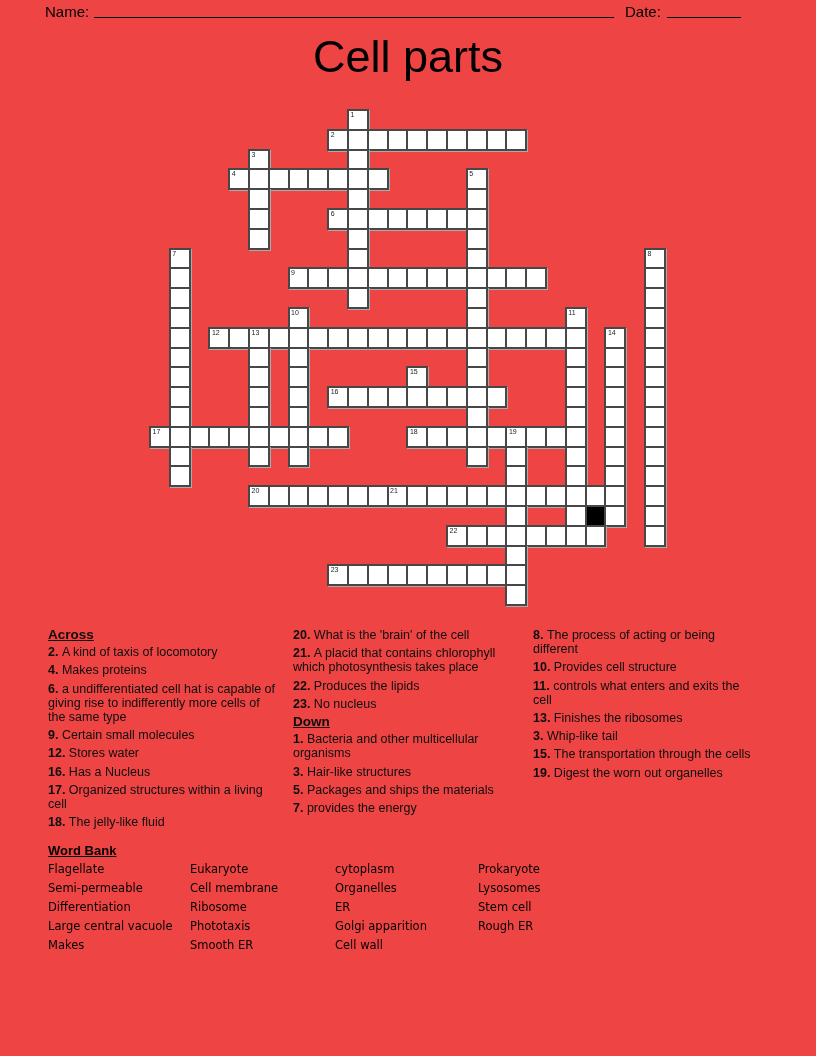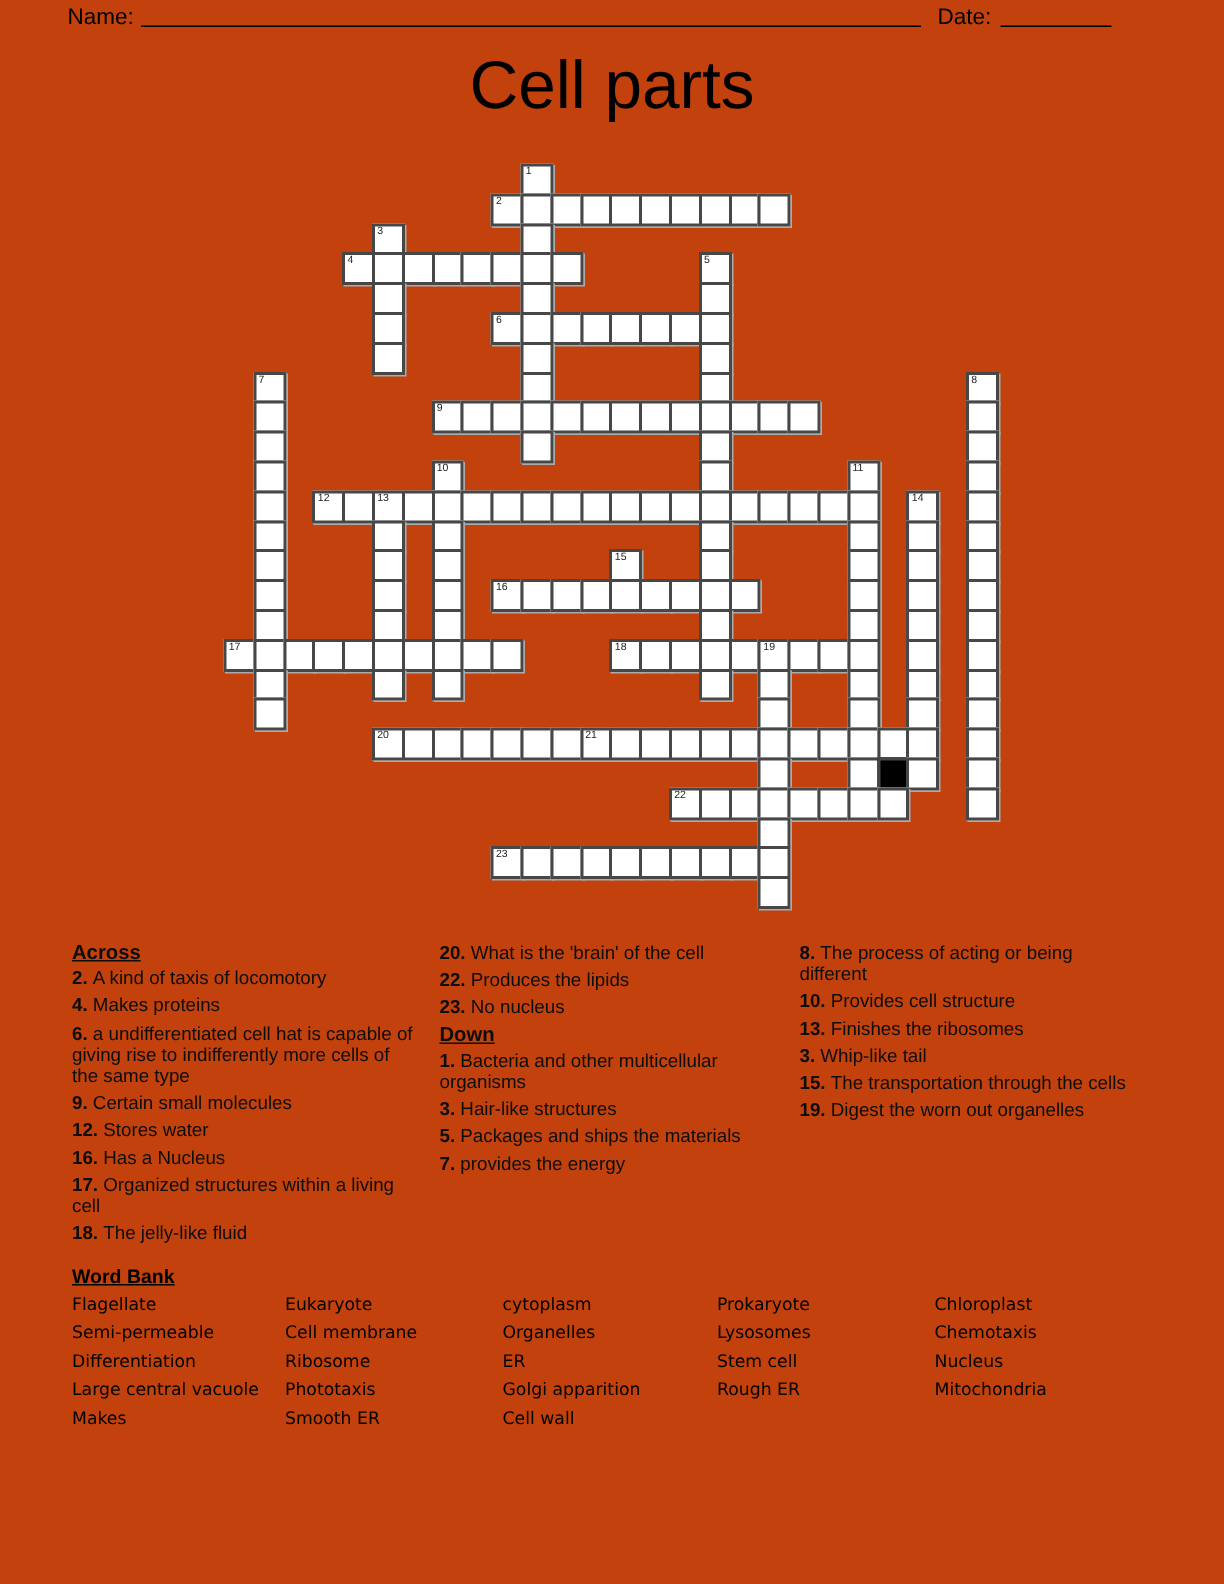--- a/index.html
+++ b/index.html
@@ -3,7 +3,7 @@
 <meta charset="utf-8">
 <style>
   html,body{margin:0;padding:0;background:#fff;}
-  .page{position:relative;width:816px;height:1056px;background:#c2410c;overflow:hidden;
+  .page{position:relative;width:816px;height:1056px;background:#ef4444;overflow:hidden;
         font-family:"Liberation Sans",sans-serif;color:#111;}
 
   

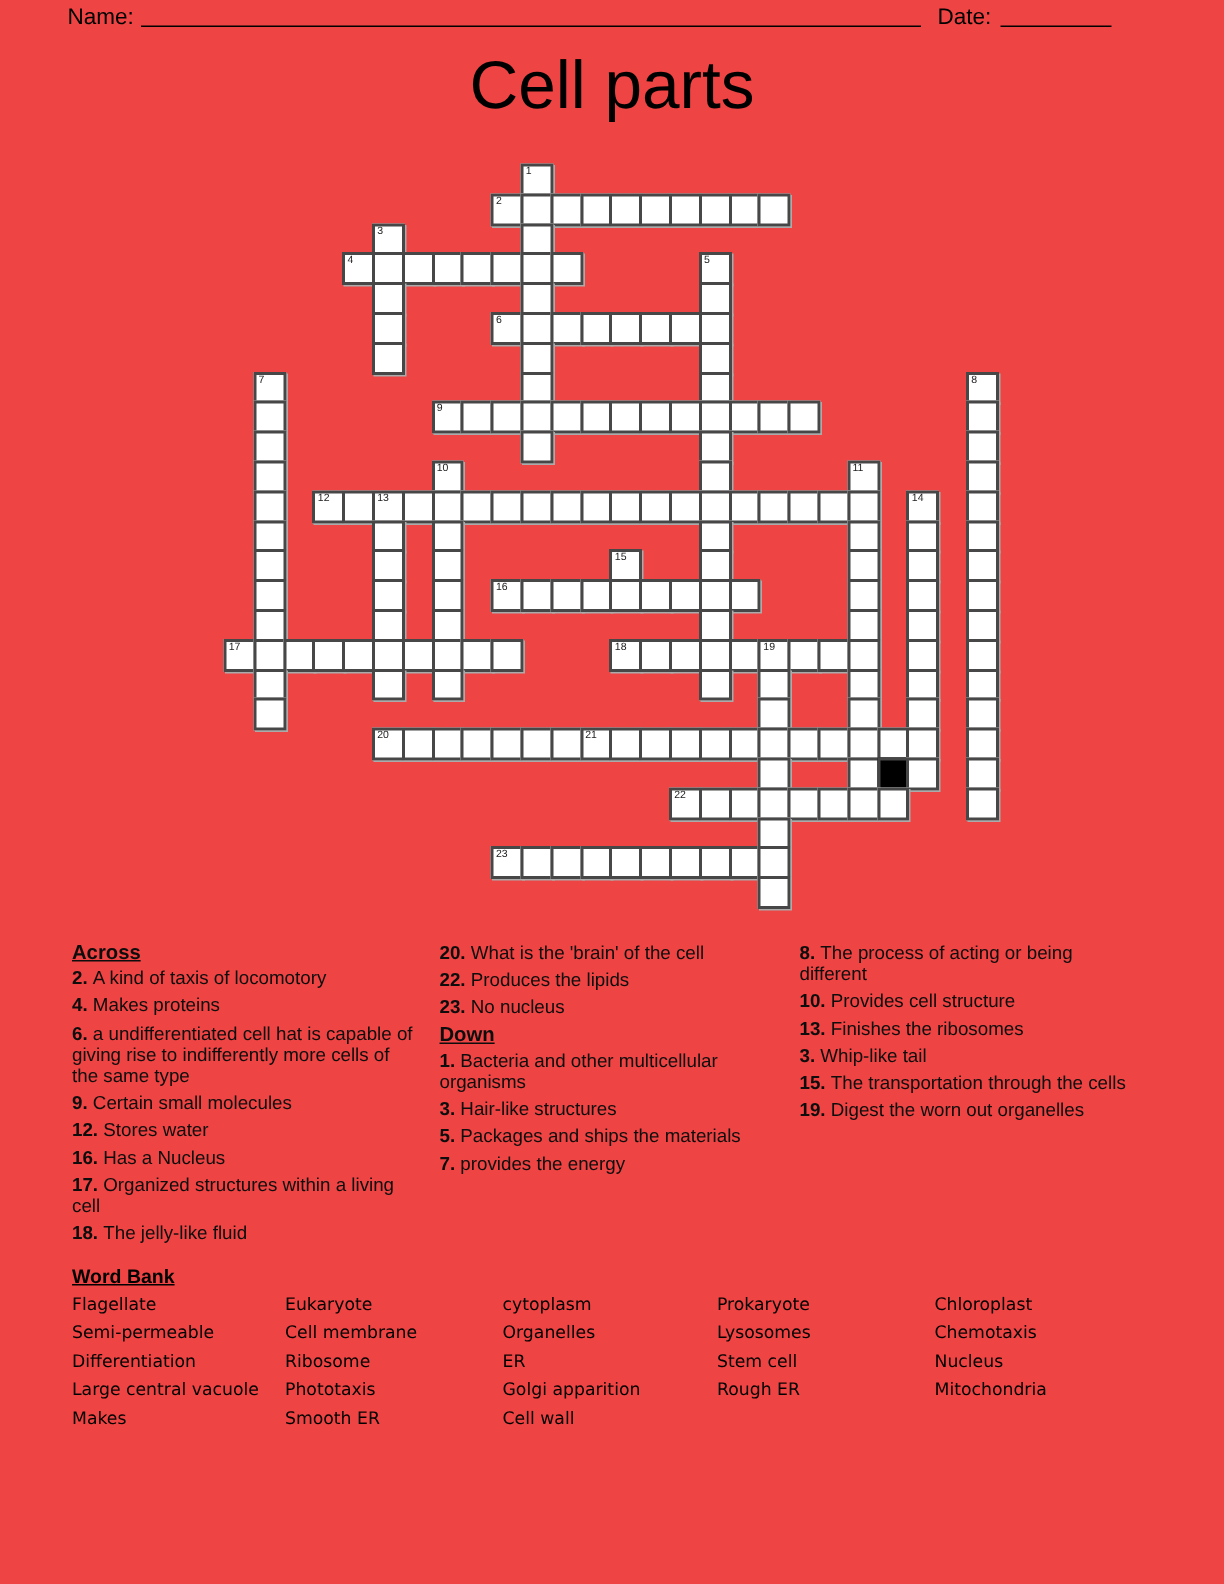--- a/index.html
+++ b/index.html
@@ -320,6 +320,7 @@
     </div>
   <div class="clue-col" style="left:293px;top:628px;width:214px;">
       <p class="clue"><b>20. </b>What is the 'brain' of the cell</p>
+      <p class="clue"><b>21. </b>A placid that contains chlorophyll which photosynthesis takes place</p>
       <p class="clue"><b>22. </b>Produces the lipids</p>
       <p class="clue"><b>23. </b>No nucleus</p>
       <div class="clue-header">Down</div>

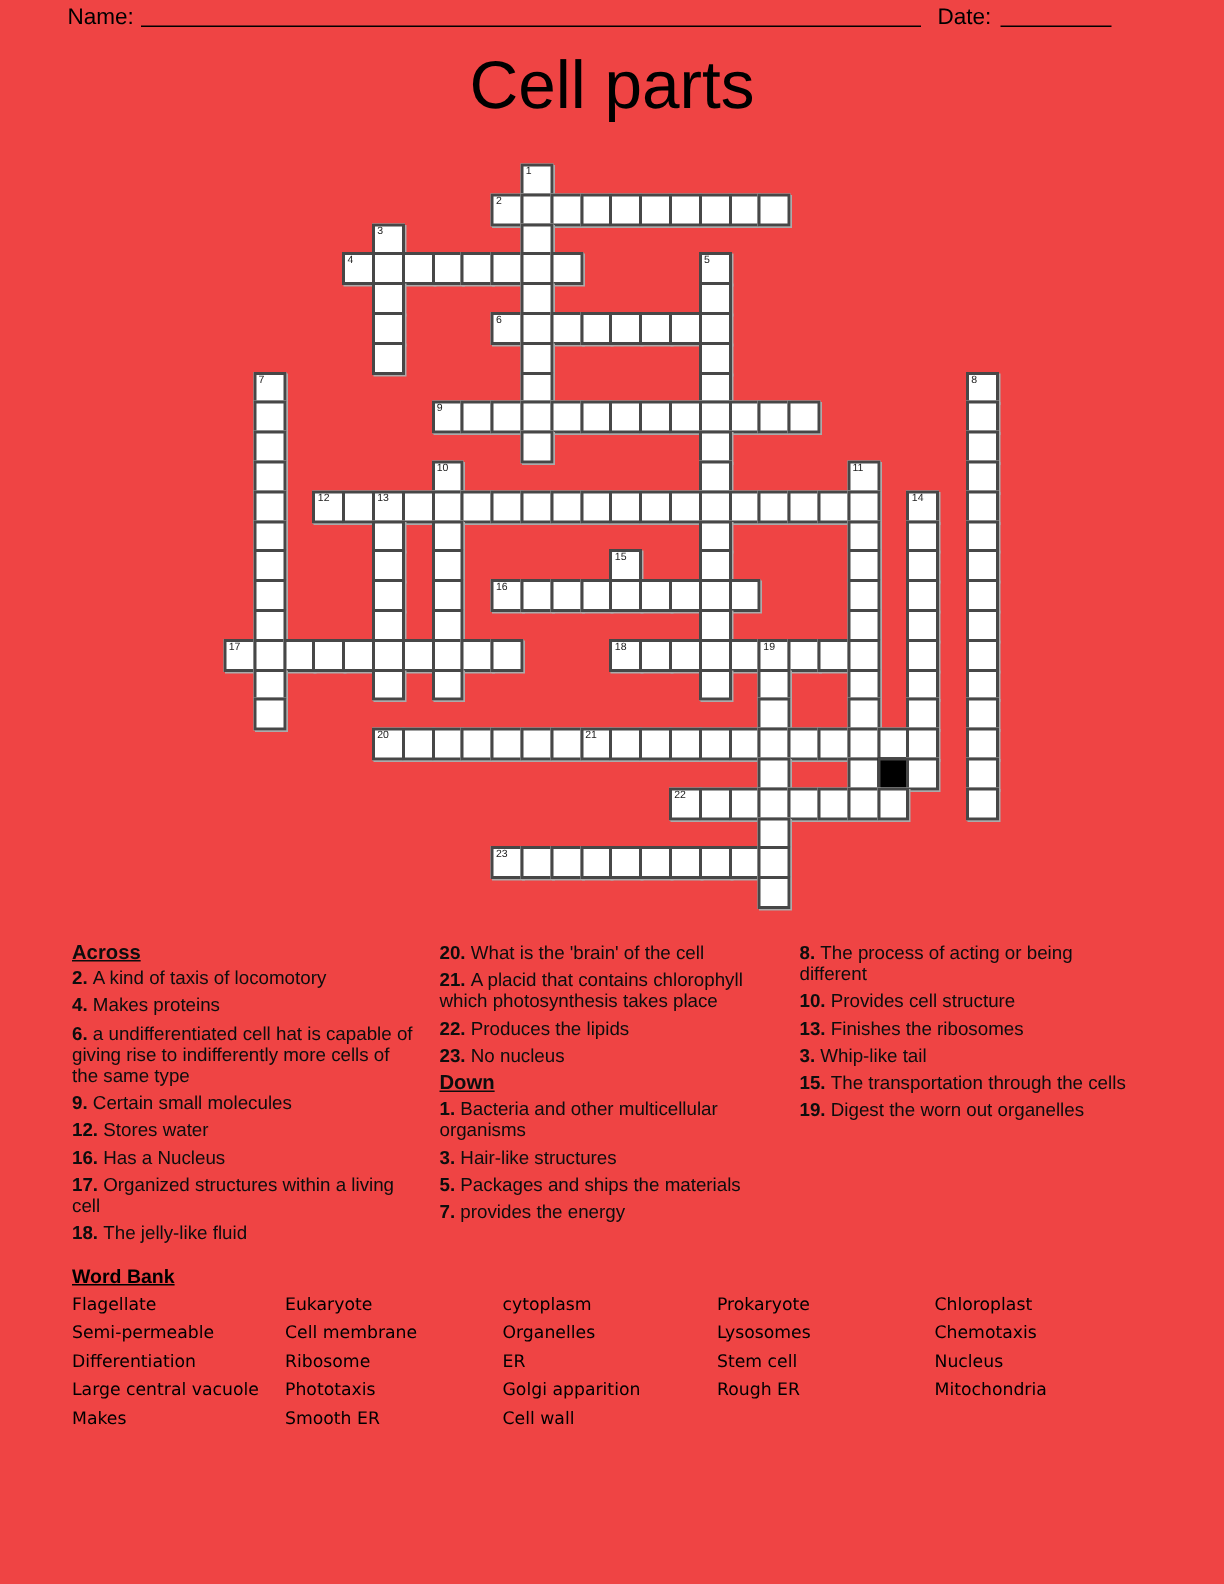--- a/index.html
+++ b/index.html
@@ -332,6 +332,7 @@
   <div class="clue-col" style="left:533px;top:628px;width:225px;">
       <p class="clue"><b>8. </b>The process of acting or being different</p>
       <p class="clue"><b>10. </b>Provides cell structure</p>
+      <p class="clue"><b>11. </b>controls what enters and exits the cell</p>
       <p class="clue"><b>13. </b>Finishes the ribosomes</p>
       <p class="clue"><b>3. </b>Whip-like tail</p>
       <p class="clue"><b>15. </b>The transportation through the cells</p>

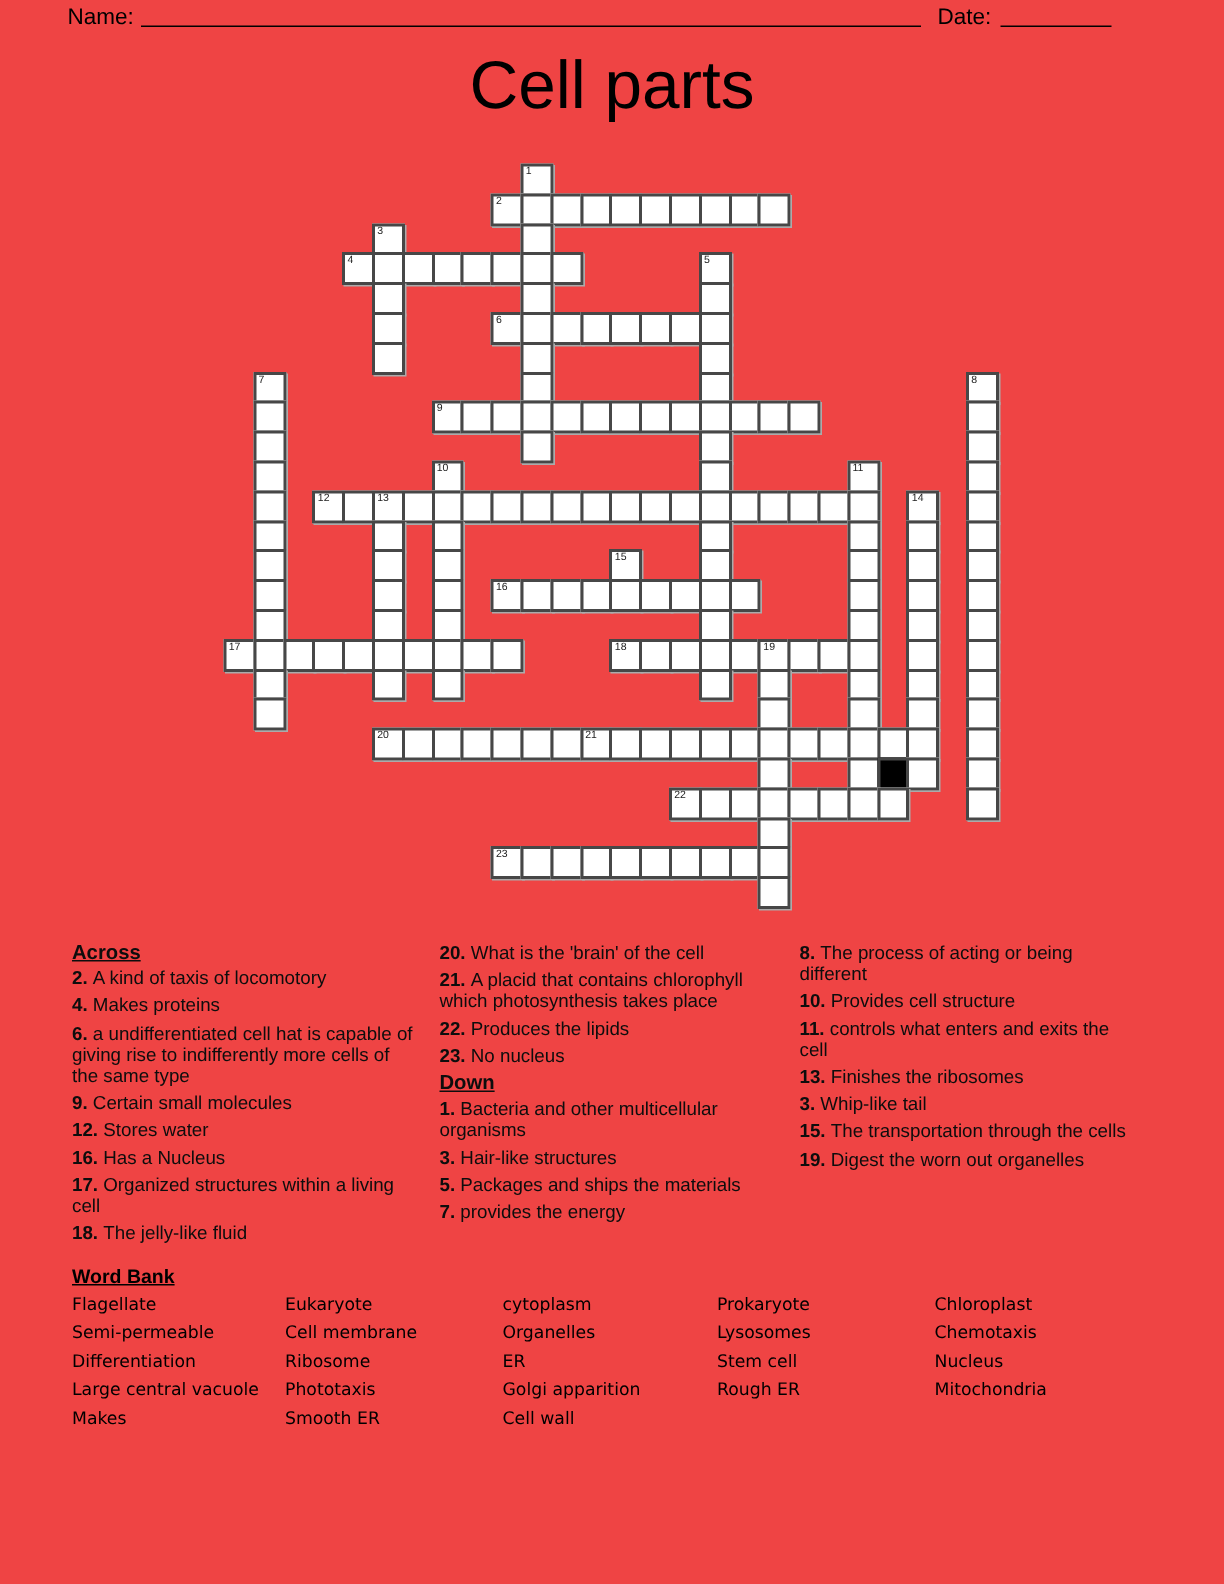--- a/index.html
+++ b/index.html
@@ -368,12 +368,6 @@
         <div class="wb-item">Stem cell</div>
         <div class="wb-item">Rough ER</div>
       </div>
-      <div class="wb-col">
-        <div class="wb-item">Chloroplast</div>
-        <div class="wb-item">Chemotaxis</div>
-        <div class="wb-item">Nucleus</div>
-        <div class="wb-item">Mitochondria</div>
-      </div>
     </div>
 
 </div>

